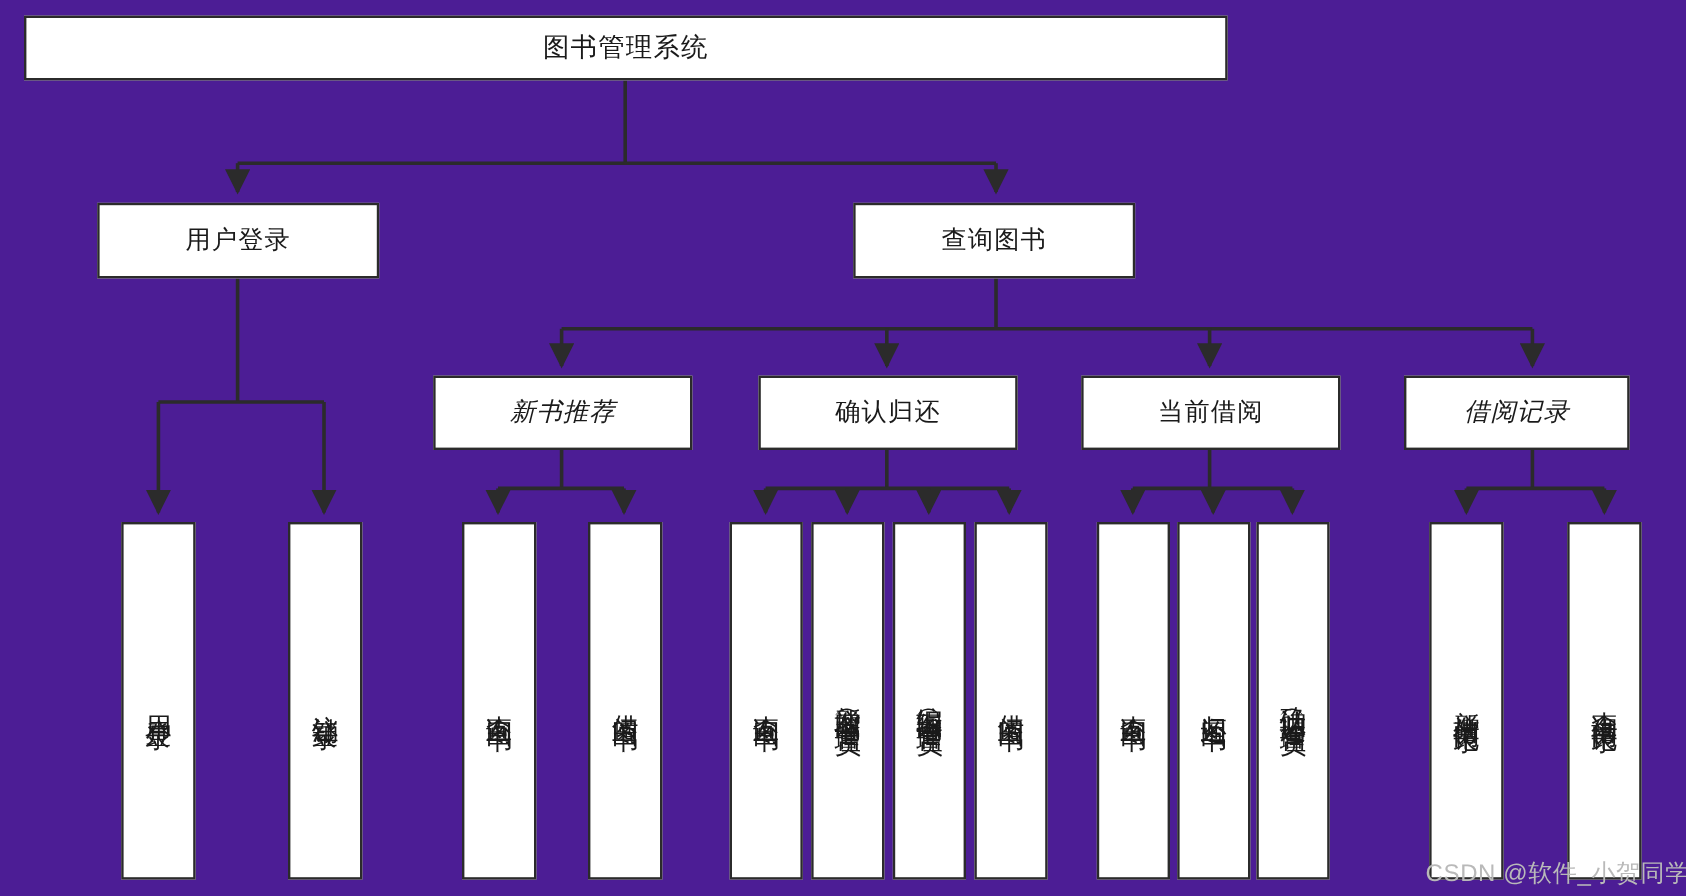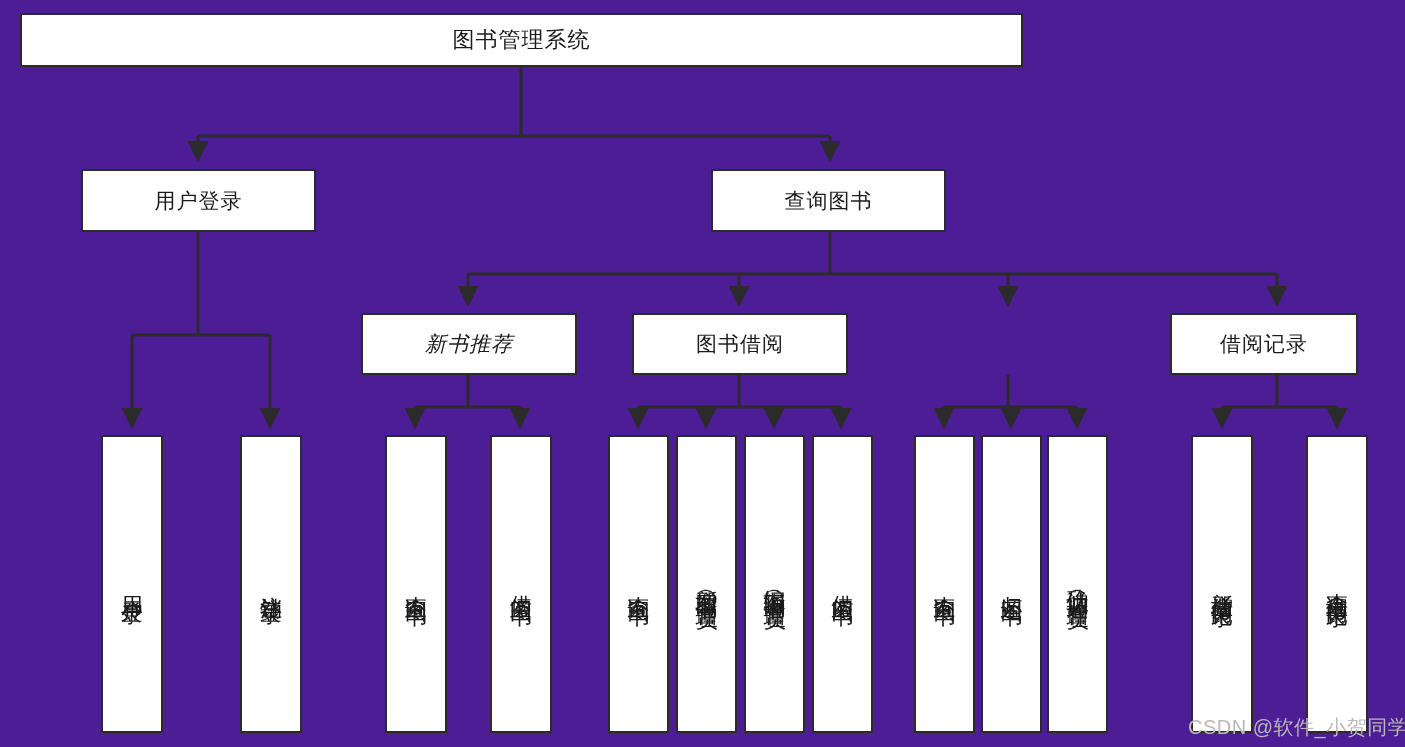--- a/index.html
+++ b/index.html
@@ -145,7 +145,7 @@
     <span class="lbl">新书推荐</span>
   </div>
   <div class="node horiz" style="left:632px; top:313px; width:216px; height:62px;">
-    <span class="lbl">图书借阅</span>
+    <span class="lbl">确认归还</span>
   </div>
   <div class="node horiz" style="left:1170px; top:313px; width:188px; height:62px;">
     <span class="lbl">借阅记录</span>

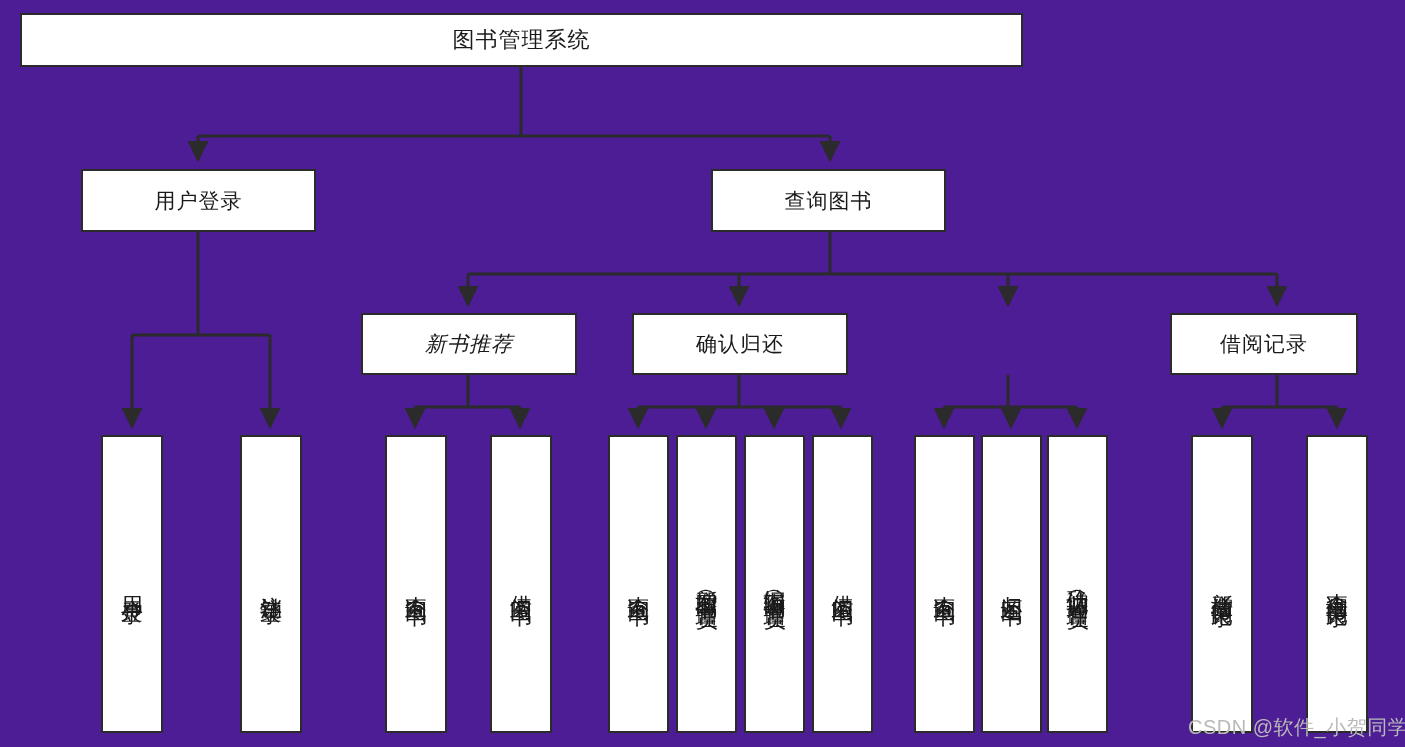--- a/index.html
+++ b/index.html
@@ -147,6 +147,9 @@
   <div class="node horiz" style="left:632px; top:313px; width:216px; height:62px;">
     <span class="lbl">确认归还</span>
   </div>
+  <div class="node horiz" style="left:901px; top:313px; width:216px; height:62px;">
+    <span class="lbl">当前借阅</span>
+  </div>
   <div class="node horiz" style="left:1170px; top:313px; width:188px; height:62px;">
     <span class="lbl">借阅记录</span>
   </div>

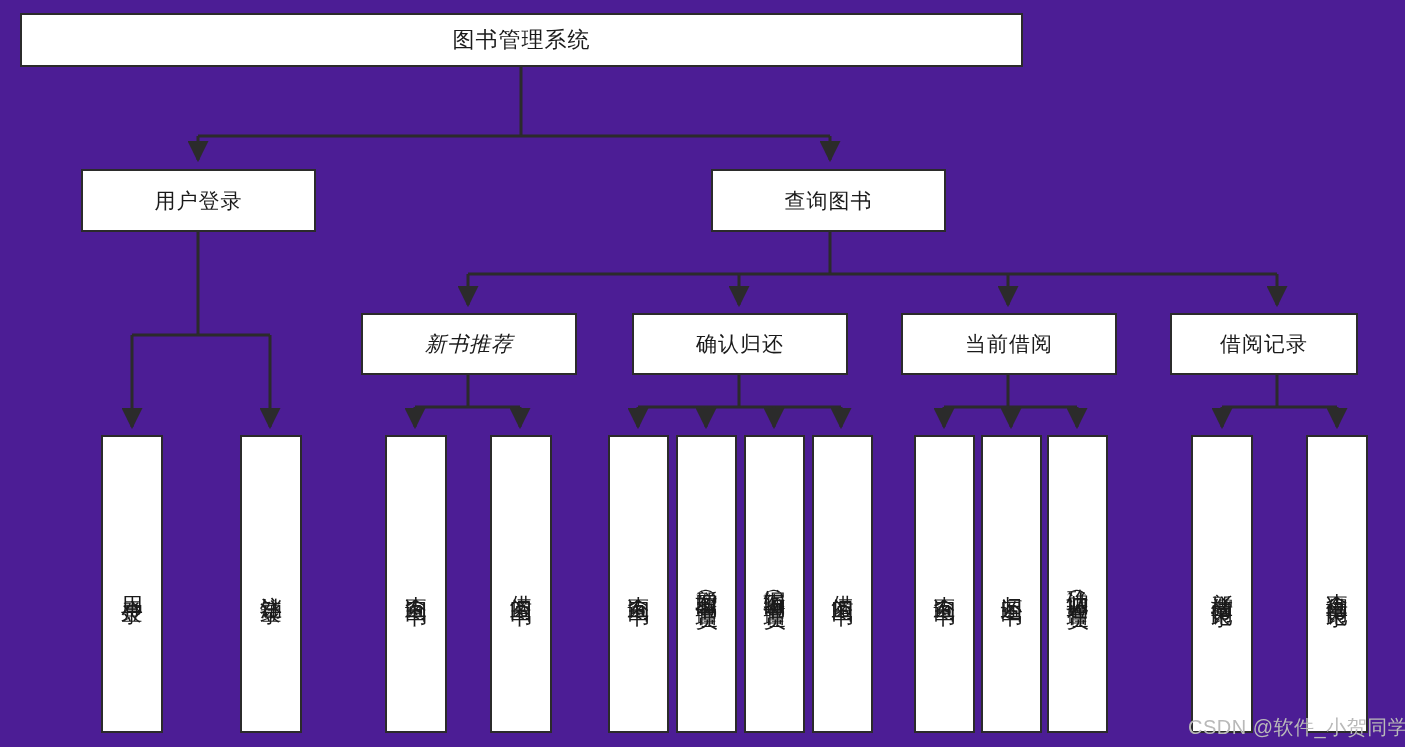--- a/index.html
+++ b/index.html
@@ -150,7 +150,7 @@
   <div class="node horiz" style="left:901px; top:313px; width:216px; height:62px;">
     <span class="lbl">当前借阅</span>
   </div>
-  <div class="node horiz" style="left:1170px; top:313px; width:188px; height:62px;">
+  <div class="node horiz" style="left:1170px; top:313px; width:188px; height:62px;font-style:italic;">
     <span class="lbl">借阅记录</span>
   </div>
 

